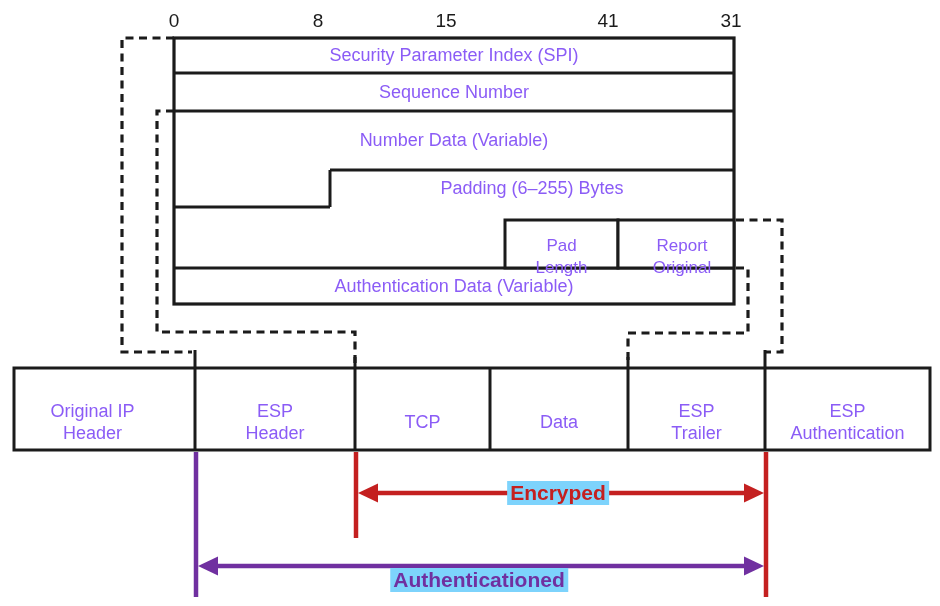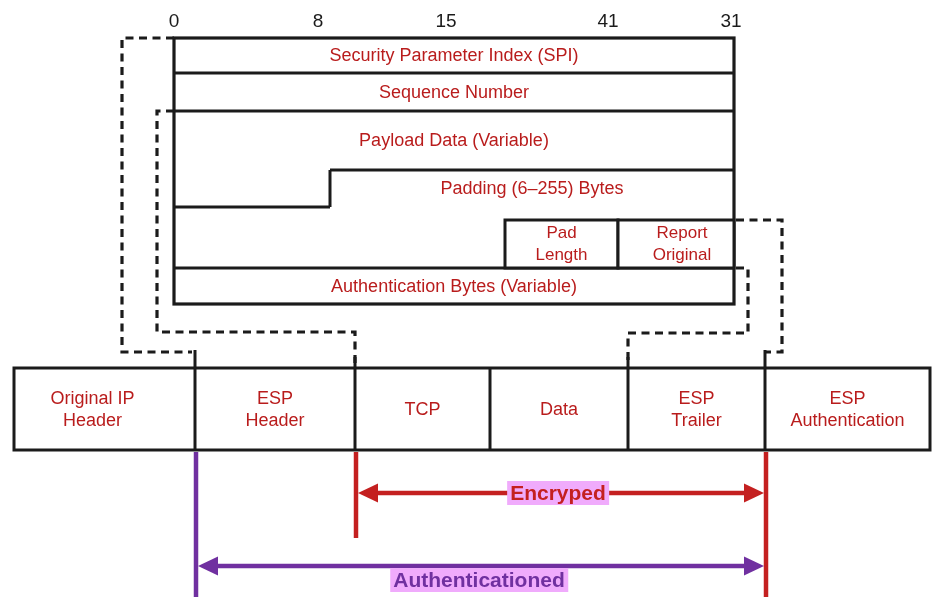--- a/index.html
+++ b/index.html
@@ -10,7 +10,7 @@
   .canvas svg{position:absolute;left:0;top:0;}
   .lbl{
     position:absolute;display:flex;align-items:center;justify-content:center;
-    text-align:right;font-size:18px;line-height:1.25;color:#b91c1c;border-radius:12px;
+    text-align:right;font-size:18px;line-height:1.25;color:#8b5cf6;border-radius:12px;
   }
   .lbl.col{flex-direction:column;}
   .bit{

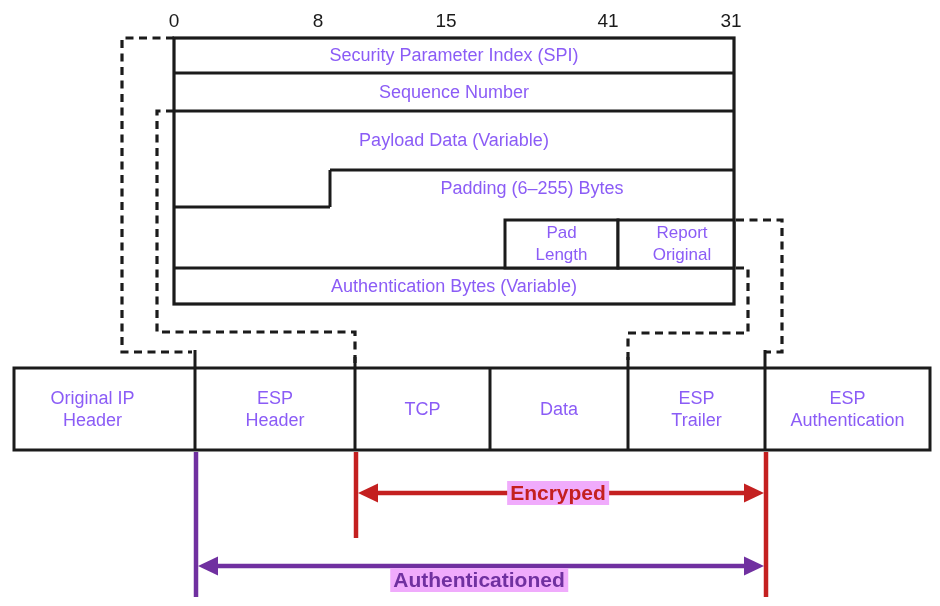--- a/index.html
+++ b/index.html
@@ -88,7 +88,7 @@
 
   <div class="lbl" style="left:174px;top:38px;width:560px;height:35px">Security Parameter Index (SPI)</div>
   <div class="lbl" style="left:174px;top:73px;width:560px;height:38px">Sequence Number</div>
-  <div class="lbl" style="left:174px;top:111px;width:560px;height:59px">Payload Data (Variable)</div>
+  <div class="lbl" style="left:174px;top:111px;width:560px;height:59px">Number Data (Variable)</div>
   <div class="lbl" style="left:330px;top:170px;width:404px;height:37px">Padding (6–255) Bytes</div>
   <div class="lbl col small" style="left:505px;top:220px;width:113px;height:48px">
     <span class="line2">Pad</span>

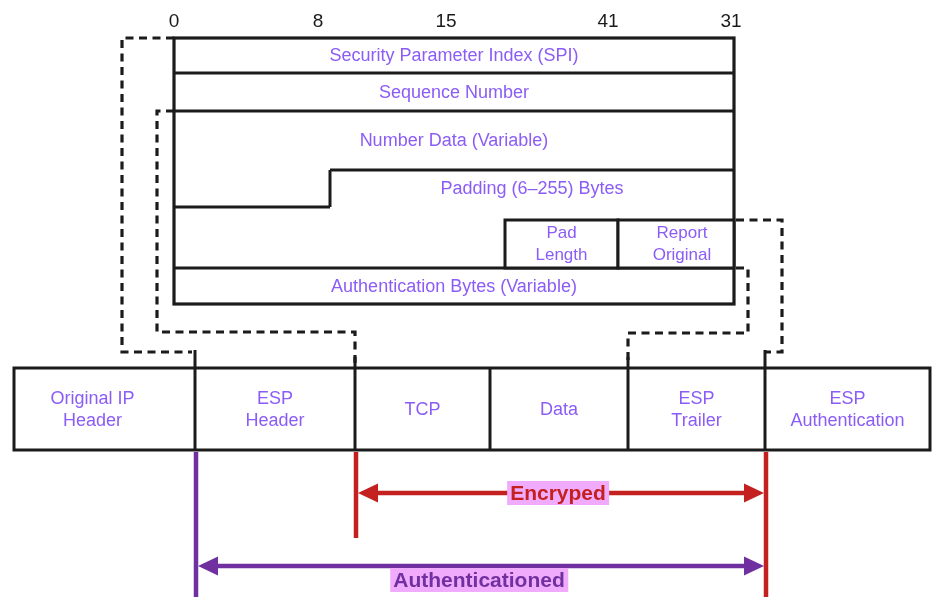--- a/index.html
+++ b/index.html
@@ -12,7 +12,7 @@
     position:absolute;display:flex;align-items:center;justify-content:center;
     text-align:right;font-size:18px;line-height:1.25;color:#8b5cf6;border-radius:12px;
   }
-  .lbl.col{flex-direction:column;}
+  .lbl.col{flex-direction:column;margin-top:13px;}
   .bit{
     position:absolute;top:8px;height:26px;transform:translateX(-50%);
     font-size:19px;display:flex;align-items:center;color:#1b1b1b;

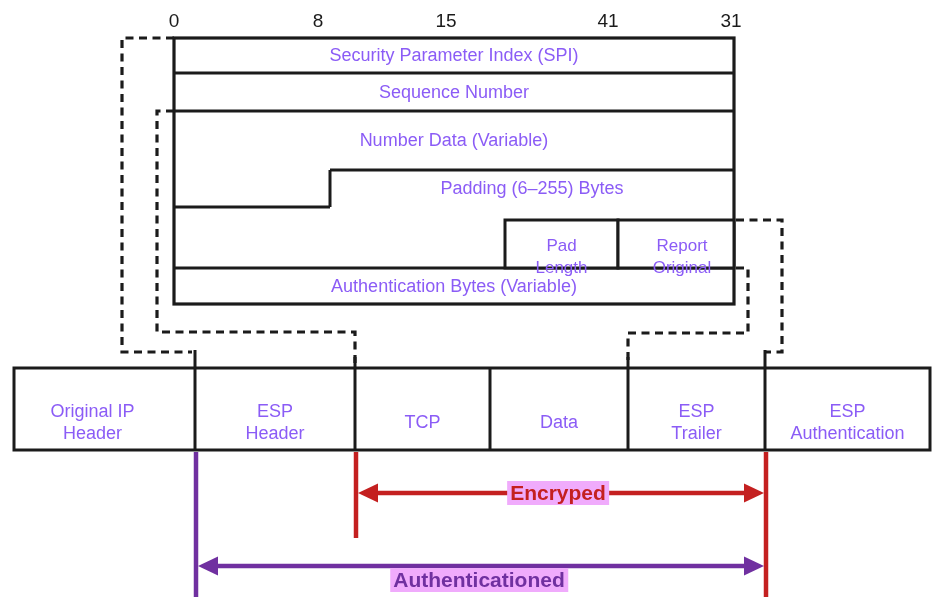--- a/index.html
+++ b/index.html
@@ -98,7 +98,7 @@
     <span class="line2">Report</span>
     <span class="line2">Original</span>
   </div>
-  <div class="lbl" style="left:174px;top:268px;width:560px;height:36px">Authentication Bytes (Variable)</div>
+  <div class="lbl" style="left:174px;top:268px;width:560px;height:36px">Authentication Data (Variable)</div>
 
   <div class="lbl col" style="left:14px;top:368px;width:157px;height:82px">
     <span class="line2">Original IP</span>

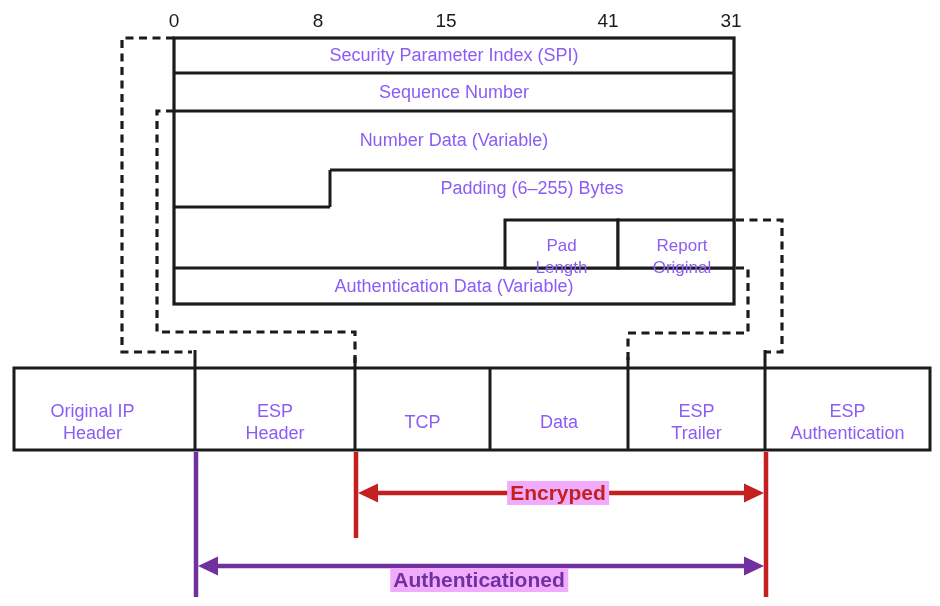--- a/index.html
+++ b/index.html
@@ -20,7 +20,7 @@
   .small{font-size:17px;line-height:1.3;}
   .arrow-label{
     position:absolute;transform:translate(-50%,-50%);
-    font-size:21px;font-weight:bold;background:#f0abfc;padding:0 3px;white-space:nowrap;
+    font-size:21px;font-weight:bold;background:#7dd3fc;padding:0 3px;white-space:nowrap;
   }
   .enc{color:#c42020;left:558px;top:493px;}
   .auth{color:#7030a0;left:479px;top:580px;}

